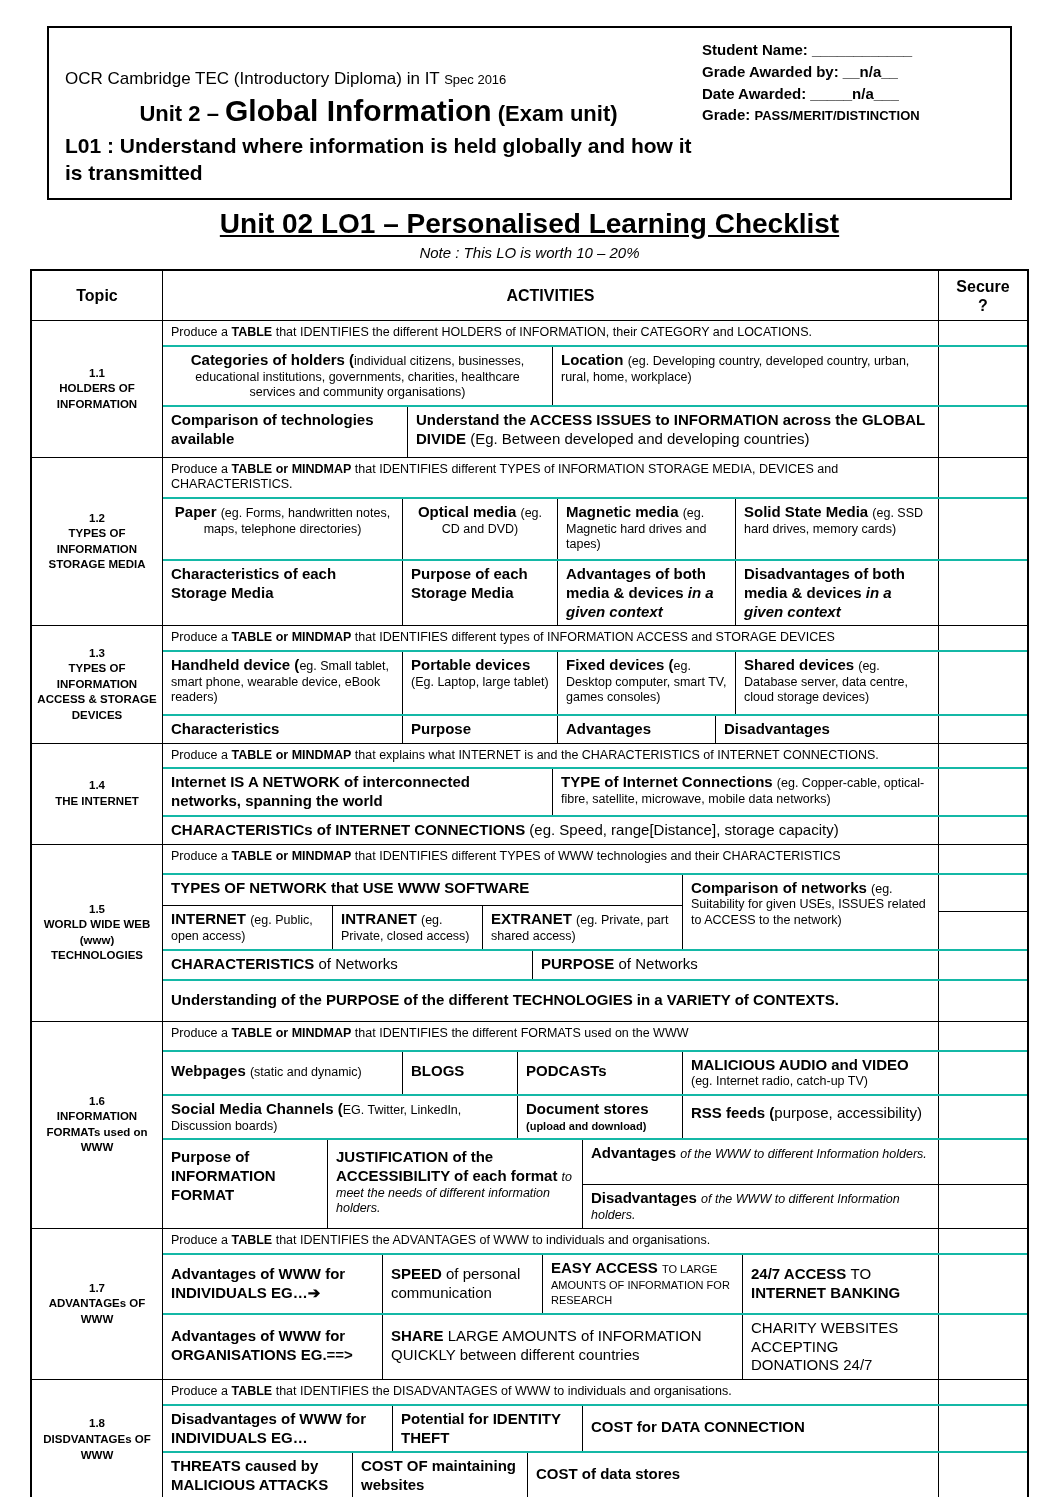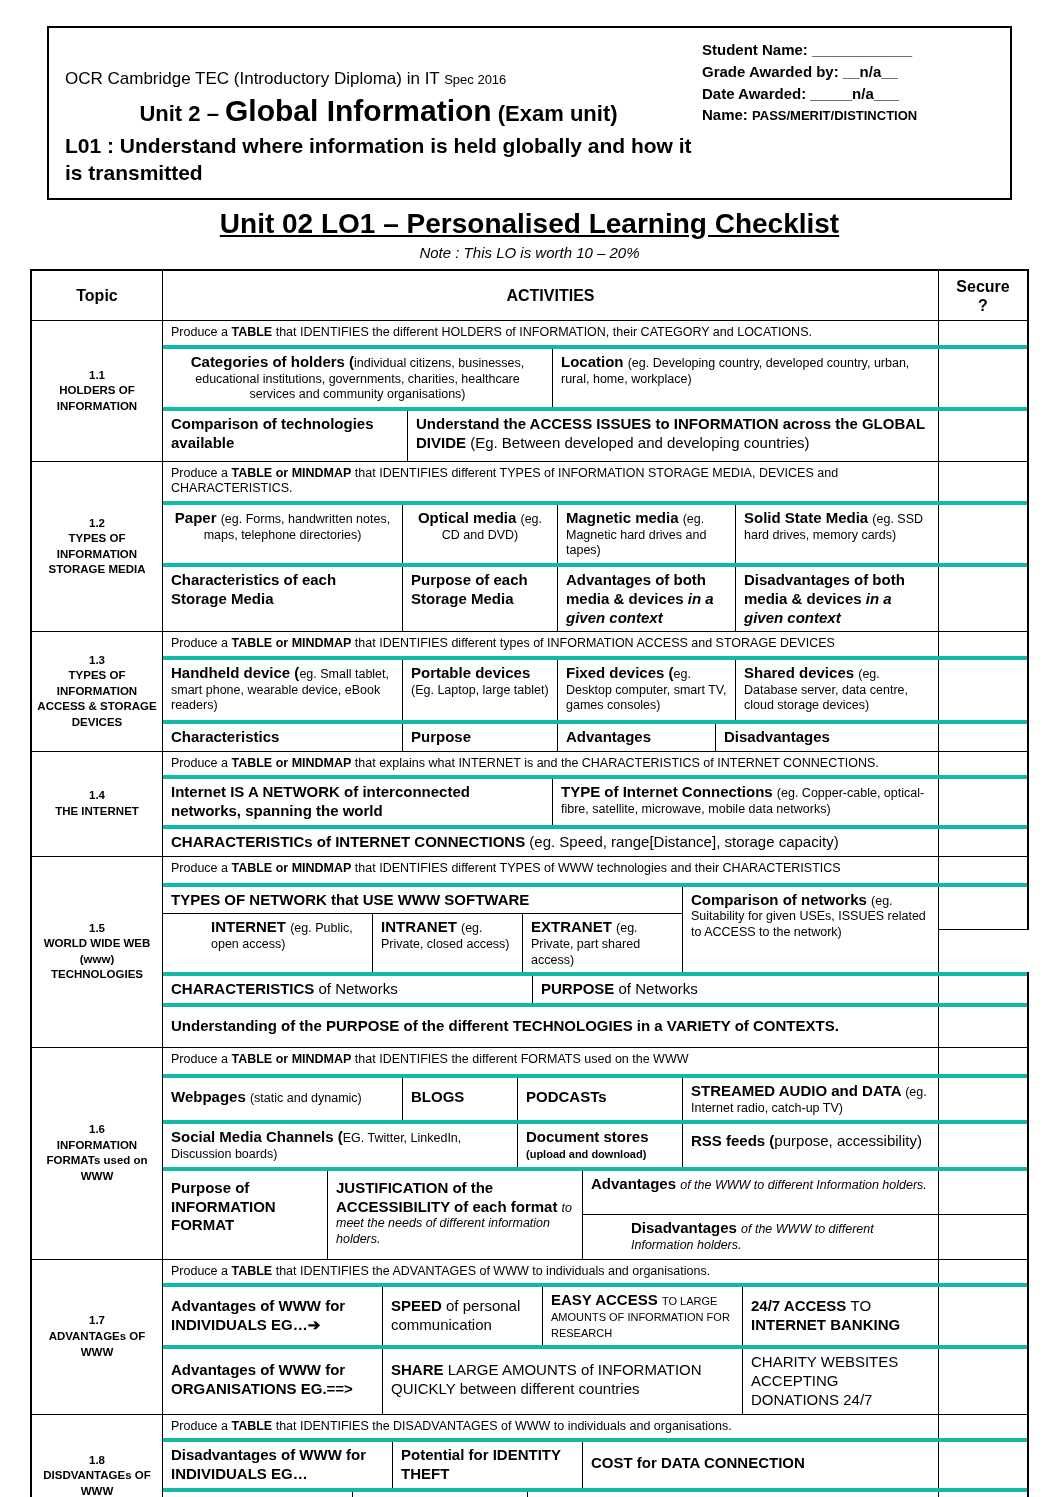--- a/index.html
+++ b/index.html
@@ -91,7 +91,7 @@
       <div>Student Name: ____________</div>
       <div>Grade Awarded by: __n/a__</div>
       <div>Date Awarded: _____n/a___</div>
-      <div><span class="b">Name: </span><span class="b sm">PASS/MERIT/DISTINCTION</span></div>
+      <div><span class="b">Grade: </span><span class="b sm">PASS/MERIT/DISTINCTION</span></div>
     </div>
   </div>
 

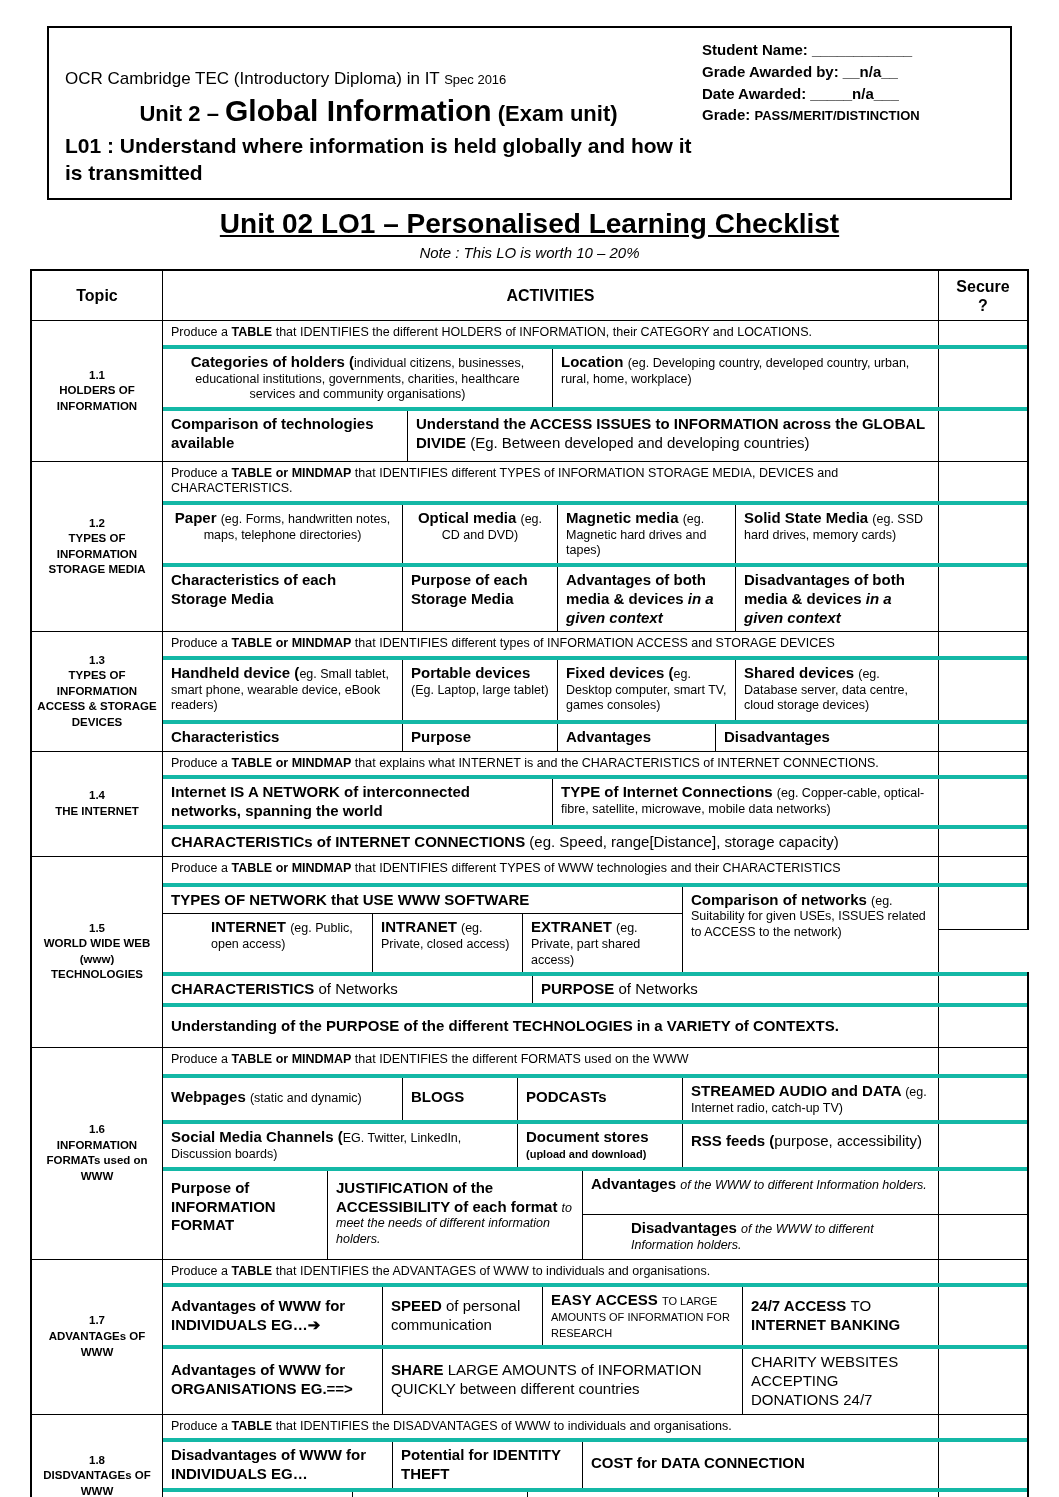--- a/index.html
+++ b/index.html
@@ -57,7 +57,7 @@
     white-space: pre-line; line-height: 1.35; padding: 4px 2px;
   }
   .section-body { flex: 1; display: flex; flex-direction: column; }
-  .arow { display: flex; align-items: stretch; border-bottom: 4px solid #14b8a6; }
+  .arow { display: flex; align-items: stretch; border-bottom: 2px solid #14b8a6; }
   .arow:last-child { border-bottom: none; }
   .acell {
     border-right: 1px solid #000;

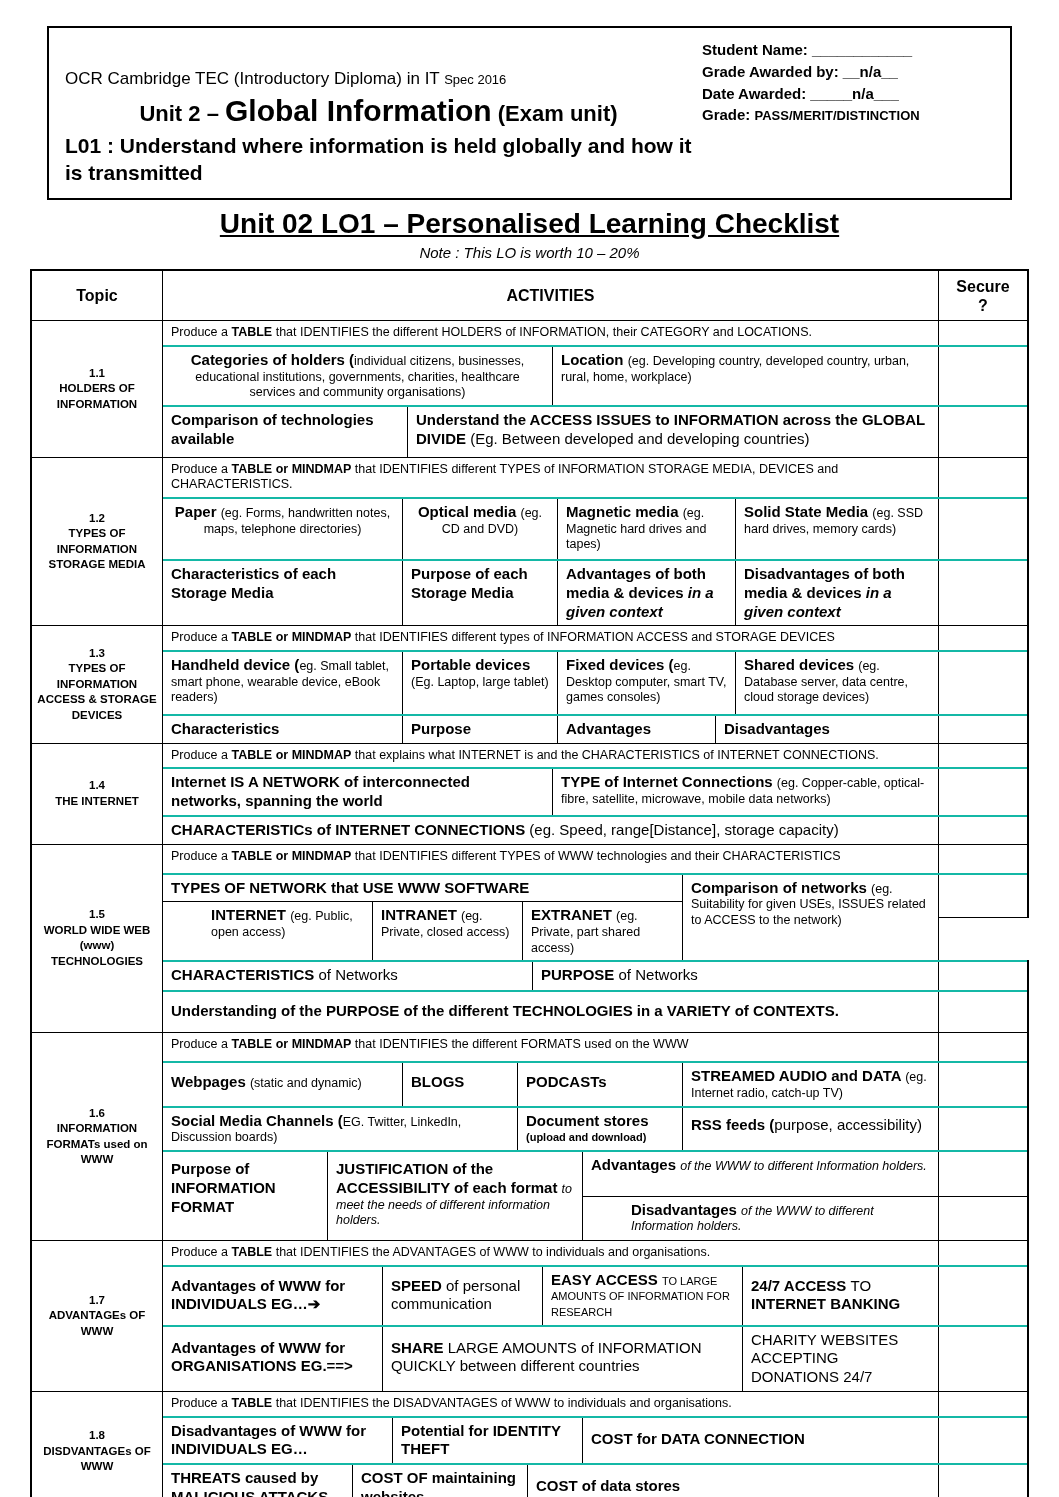--- a/index.html
+++ b/index.html
@@ -68,7 +68,7 @@
   .secure-cell { width: 88px; flex: none; background: #fff; }
   .ncol { display: flex; flex-direction: column; }
   .nrow { display: flex; border-bottom: 1px solid #000; flex: 1; }
-  .nrow:last-child { border-bottom: none; margin-left: 40px; }
+  .nrow:last-child { border-bottom: none; }
 
   
   .b { font-weight: bold; }

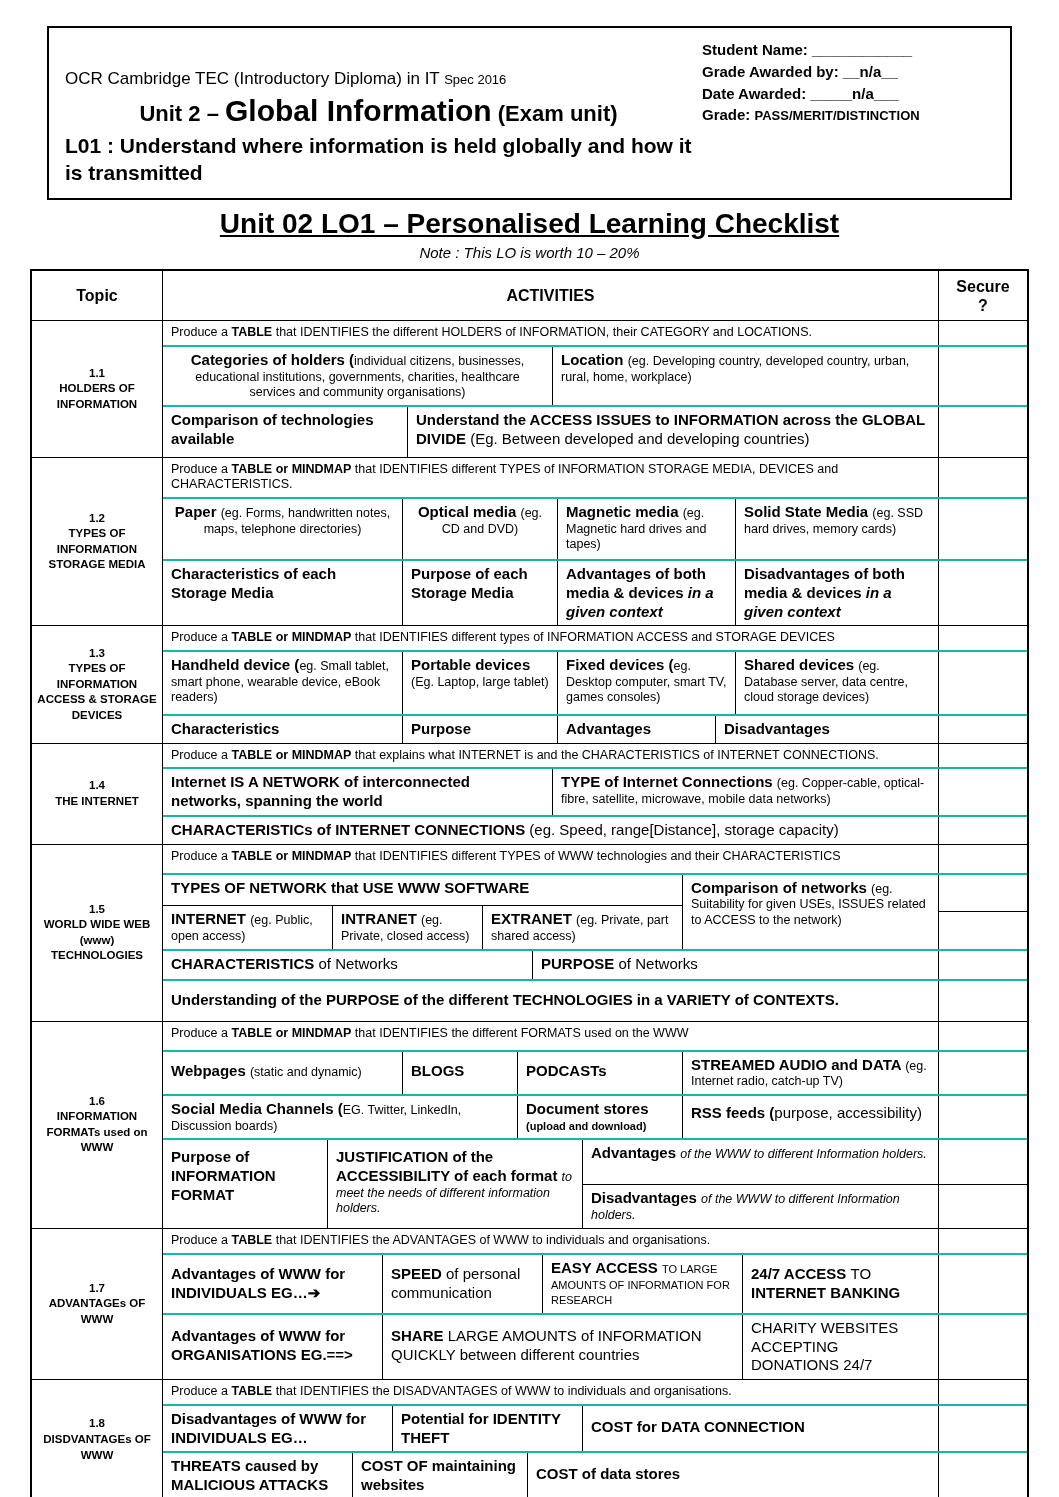--- a/index.html
+++ b/index.html
@@ -261,7 +261,7 @@
           <div class="acell" style="width:240px;padding-top:10px"><span class="b lg">Webpages </span><span>(static and dynamic)</span></div>
           <div class="acell" style="width:115px;padding-top:10px"><span class="b lg">BLOGS</span></div>
           <div class="acell" style="width:165px;padding-top:10px"><span class="b lg">PODCASTs</span></div>
-          <div class="acell grow"><span class="b lg">STREAMED AUDIO and DATA </span><span>(eg. Internet radio, catch-up TV)</span></div>
+          <div class="acell grow"><span class="b lg">MALICIOUS AUDIO and VIDEO </span><span>(eg. Internet radio, catch-up TV)</span></div>
           <div class="secure-cell"></div>
         </div>
         <div class="arow" style="min-height:40px">

